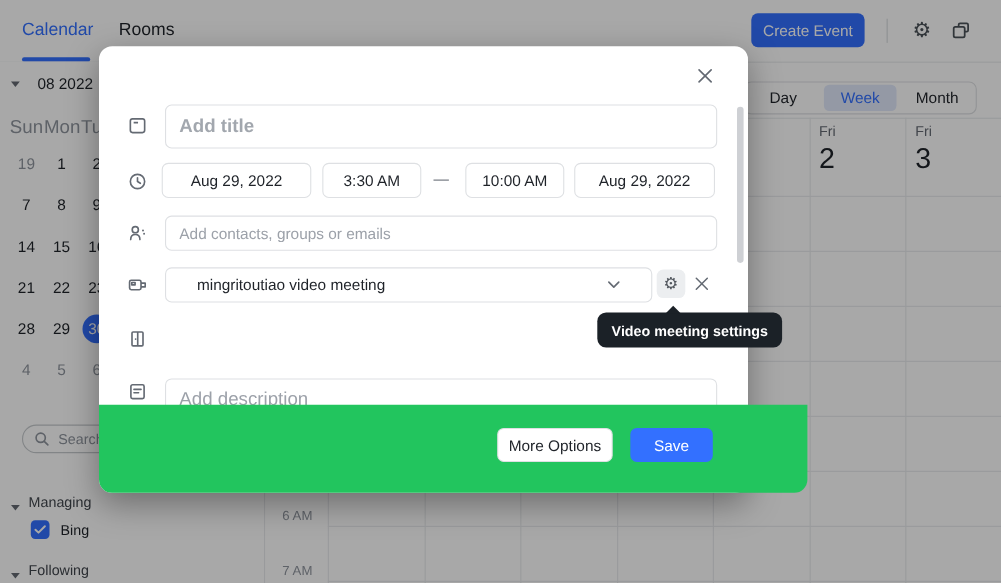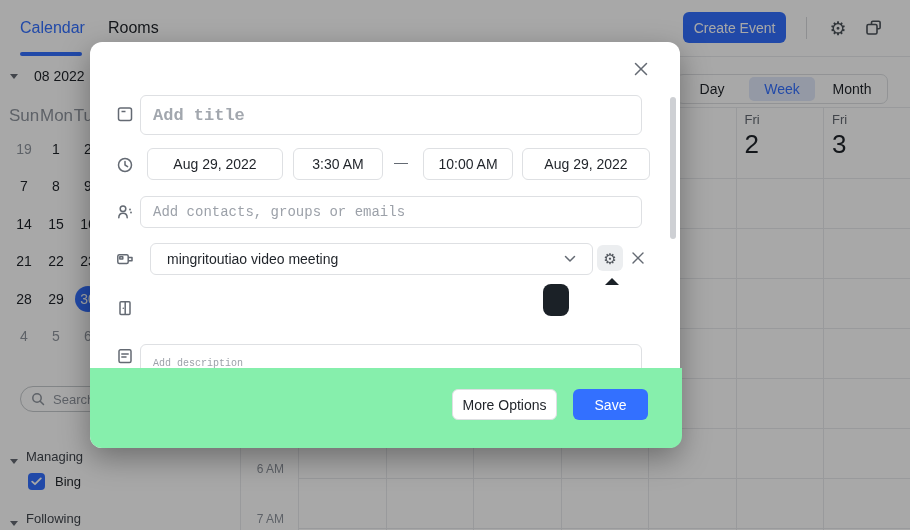--- a/index.html
+++ b/index.html
@@ -59,8 +59,8 @@
          box-shadow:0 10px 30px rgba(0,0,0,0.35);z-index:100;}
   .close-btn{position:absolute;left:541px;top:17px;width:20px;height:20px;display:flex;align-items:center;justify-content:center;cursor:pointer;}
   .row-icon{position:absolute;left:26px;width:20px;height:20px;color:#646a73;}
-  .m-input{position:absolute;left:50px;box-sizing:border-box;border:1px solid #dee0e3;border-radius:6px;
-           font-family:Liberation Mono, monospace;color:#1f2329;outline:none;background:#fff;}
+  .m-input{position:absolute;left:60px;box-sizing:border-box;border:1px solid #dee0e3;border-radius:6px;
+           font-family:Liberation Sans, sans-serif;color:#1f2329;outline:none;background:#fff;}
   .m-input::placeholder{color:#9ca1a9;}
   #title-input{top:53px;width:502px;height:40px;font-size:17px;padding:0 12px;}
   #title-input::placeholder{font-weight:700;color:#a2a7ae;}

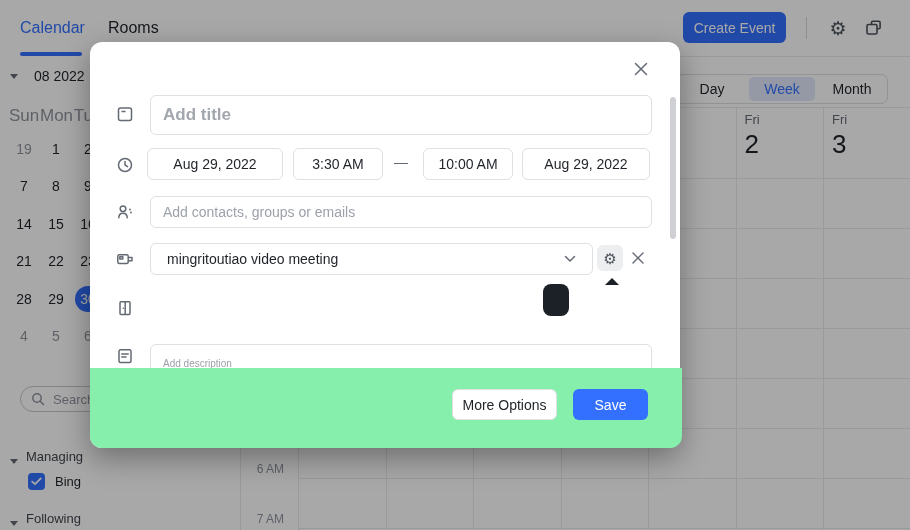--- a/index.html
+++ b/index.html
@@ -70,7 +70,7 @@
           background:#fff;font-size:14px;font-family:inherit;color:#1f2329;cursor:pointer;}
   .time-sep{position:absolute;top:112px;left:296px;width:30px;text-align:center;color:#646a73;font-size:14px;}
   .vm-select{position:absolute;left:60px;top:201px;width:443px;height:32px;box-sizing:border-box;border:1px solid #dee0e3;
-             border-radius:6px;display:flex;align-items:center;padding:0 16px;font-size:14px;cursor:pointer;background:#fff;}
+             border-radius:6px;display:flex;align-items:center;padding:0 28px;font-size:14px;cursor:pointer;background:#fff;}
   .vm-select .vm-text{flex:1;}
   .vm-gear{position:absolute;left:507px;top:203px;width:26px;height:26px;border-radius:6px;background:#eceef0;
            display:flex;align-items:center;justify-content:center;cursor:pointer;}

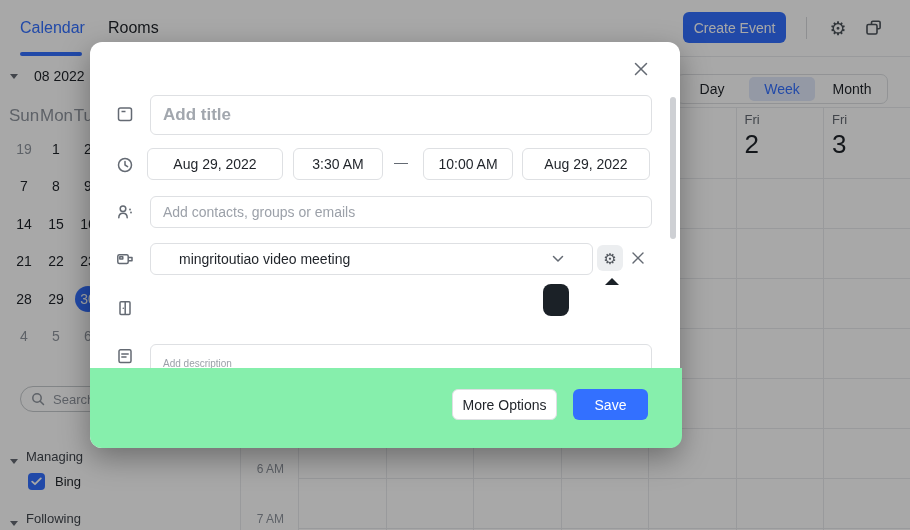--- a/index.html
+++ b/index.html
@@ -282,6 +282,7 @@
     </div>
     <div class="tooltip">
       <span class="tooltip-caret"></span>
+      <span>Video meeting settings</span>
     </div>
 
     <span class="row-icon" style="top:257px;">

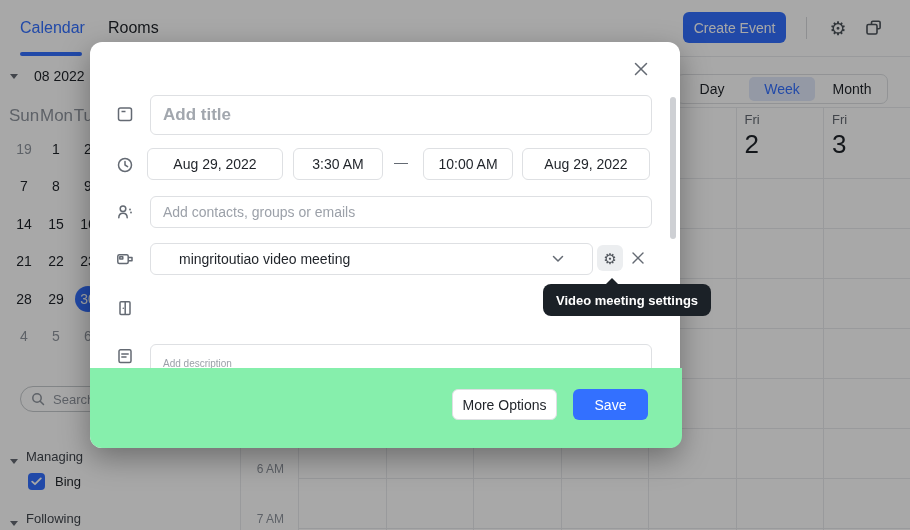--- a/index.html
+++ b/index.html
@@ -65,7 +65,7 @@
   #title-input{top:53px;width:502px;height:40px;font-size:17px;padding:0 12px;}
   #title-input::placeholder{font-weight:700;color:#a2a7ae;}
   #contacts-input{top:154px;width:502px;height:32px;font-size:14px;padding:0 12px;}
-  #desc-input{top:302px;width:502px;height:38px;font-size:10px;padding:0 12px;}
+  #desc-input{top:302px;width:502px;height:38px;font-size:17px;padding:0 12px;}
   .dt-btn{position:absolute;top:106px;height:32px;box-sizing:border-box;border:1px solid #dee0e3;border-radius:6px;
           background:#fff;font-size:14px;font-family:inherit;color:#1f2329;cursor:pointer;}
   .time-sep{position:absolute;top:112px;left:296px;width:30px;text-align:center;color:#646a73;font-size:14px;}

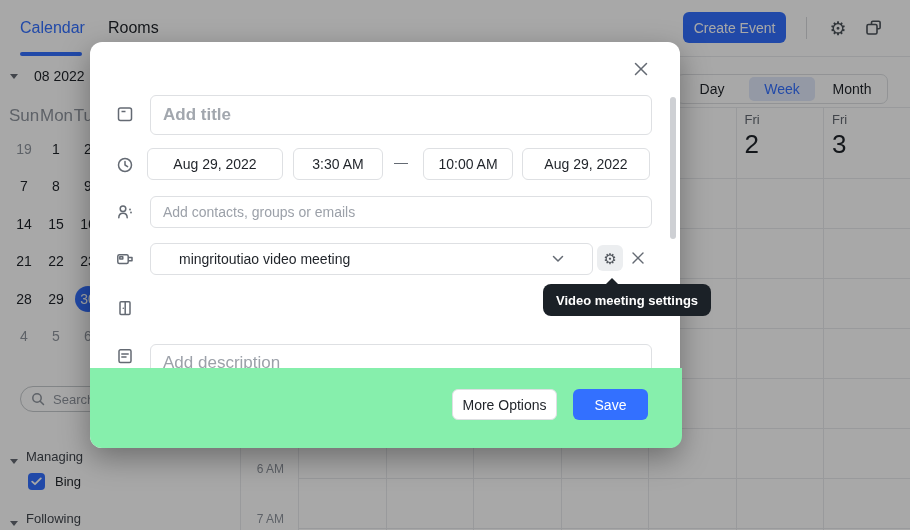--- a/index.html
+++ b/index.html
@@ -82,7 +82,7 @@
                  border-right:7px solid transparent;border-bottom:7px solid #1b2127;}
   .rooms-btn{position:absolute;left:60px;top:250px;width:91px;height:32px;border:1px solid #dee0e3;border-radius:6px;
              background:#fff;font-size:14px;font-family:inherit;color:#1f2329;cursor:pointer;}
-  .modal-footer{position:absolute;left:0;top:326px;width:592px;height:80px;background:#86efac;border-radius:0 0 12px 12px;}
+  .modal-footer{position:absolute;left:0;top:326px;width:644px;height:80px;background:#22c55e;border-radius:0 0 12px 12px;}
   .more-btn{position:absolute;left:362px;top:21px;width:105px;height:31px;border:1px solid #dee0e3;border-radius:6px;
             background:#fff;font-size:14px;font-family:inherit;color:#1f2329;cursor:pointer;}
   .save-btn{position:absolute;left:483px;top:21px;width:75px;height:31px;border:none;border-radius:6px;

